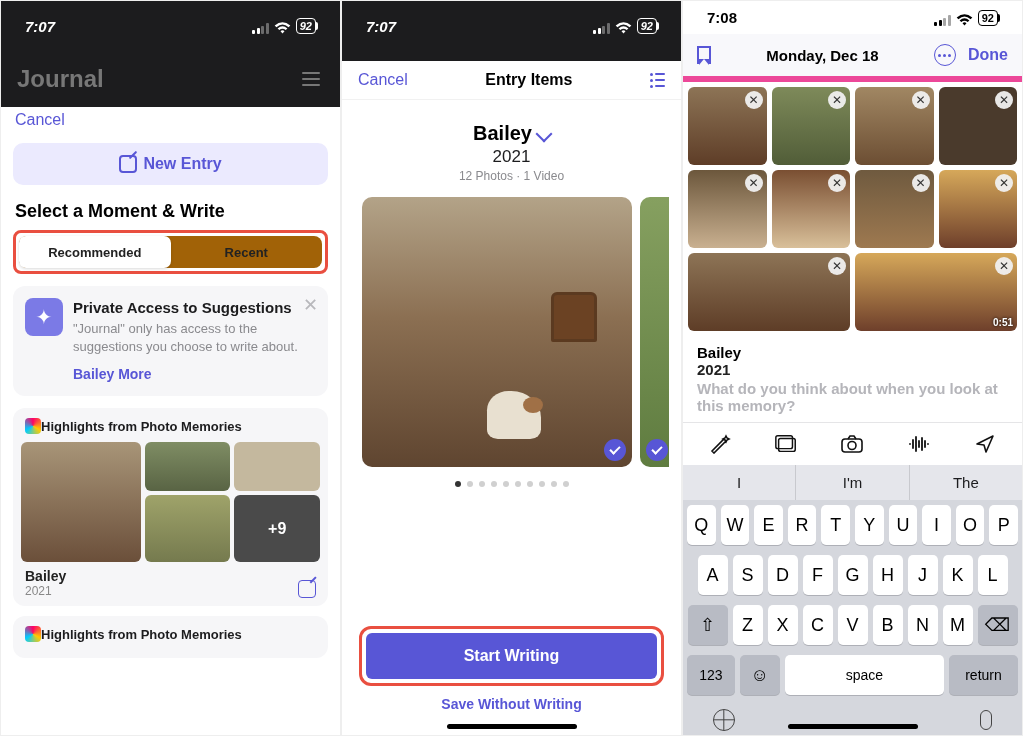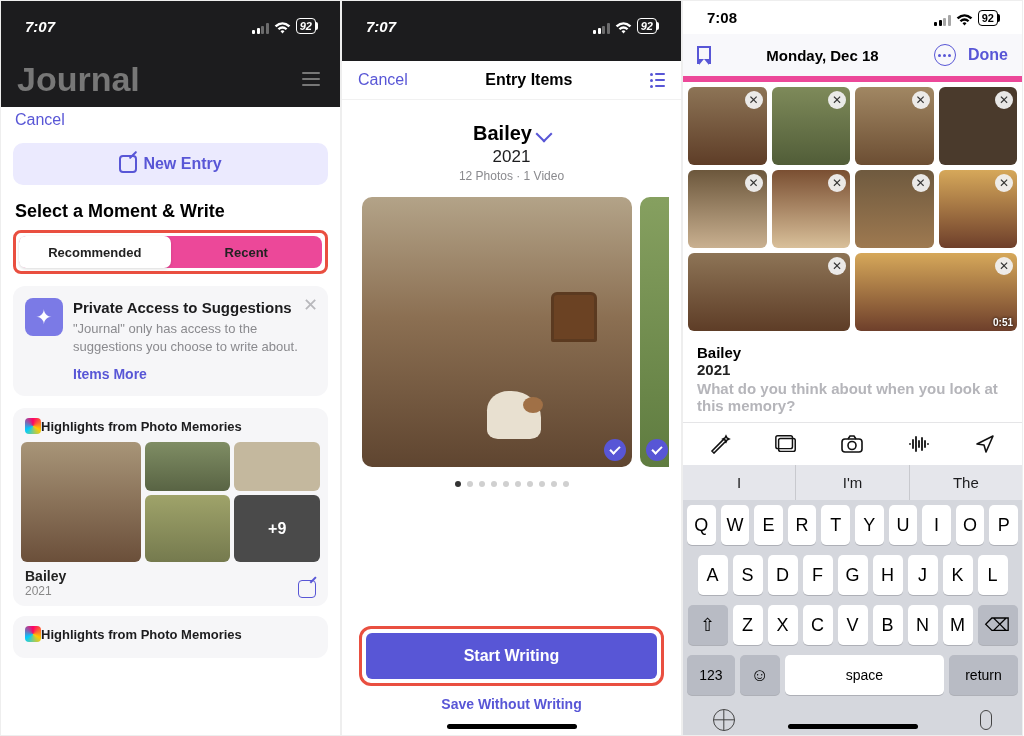--- a/index.html
+++ b/index.html
@@ -25,7 +25,7 @@
 
   
   .s1-bg { background:#1c1c1e; height:56px; display:flex; align-items:center; padding:0 16px; color:#777; position:relative;}
-  .s1-bg h1{font-size:34px;font-weight:700;}
+  .s1-bg h1{font-size:24px;font-weight:700;}
   .menu-ic{position:absolute;right:20px;display:flex;flex-direction:column;gap:4px;}
   .menu-ic span{width:18px;height:2px;background:#777;border-radius:1px;}
   .sheet1 { background:#fff; flex:1; border-radius:12px 12px 0 0; padding:10px 12px; margin-top:-10px; overflow:hidden;}

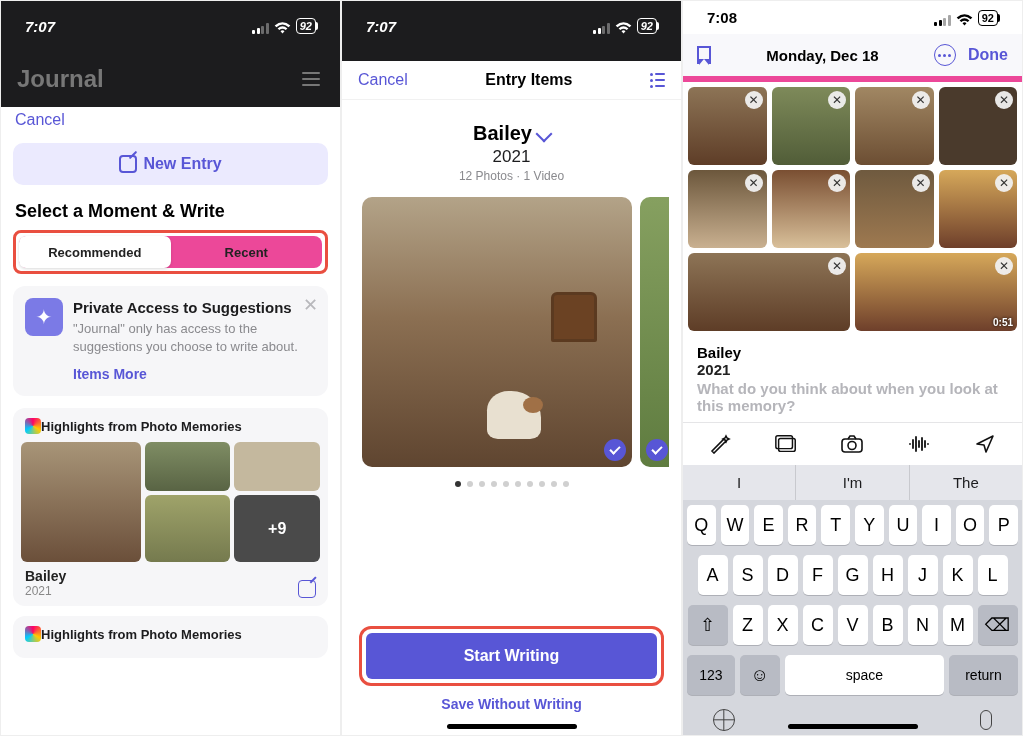--- a/index.html
+++ b/index.html
@@ -36,7 +36,7 @@
   .compose-ic::after{content:"";position:absolute;top:-3px;right:-3px;width:10px;height:2px;background:currentColor;transform:rotate(-45deg);border-radius:1px;}
   .sect-title{font-size:18px;font-weight:700;margin:16px 2px 8px;}
   .seg-wrap{border:3px solid #e94f40;border-radius:8px;padding:3px;}
-  .seg{display:flex;background:#ec4899;border-radius:8px;height:32px;}
+  .seg{display:flex;background:#a16207;border-radius:8px;height:32px;}
   .seg-item{flex:1;display:flex;align-items:center;justify-content:center;font-size:13px;font-weight:600;color:#222;border-radius:7px;}
   .seg-item.active{background:#fff;box-shadow:0 1px 3px rgba(0,0,0,.15);}
   .info-card{margin-top:12px;background:#f6f6f8;border-radius:12px;padding:12px;display:flex;gap:10px;position:relative;}

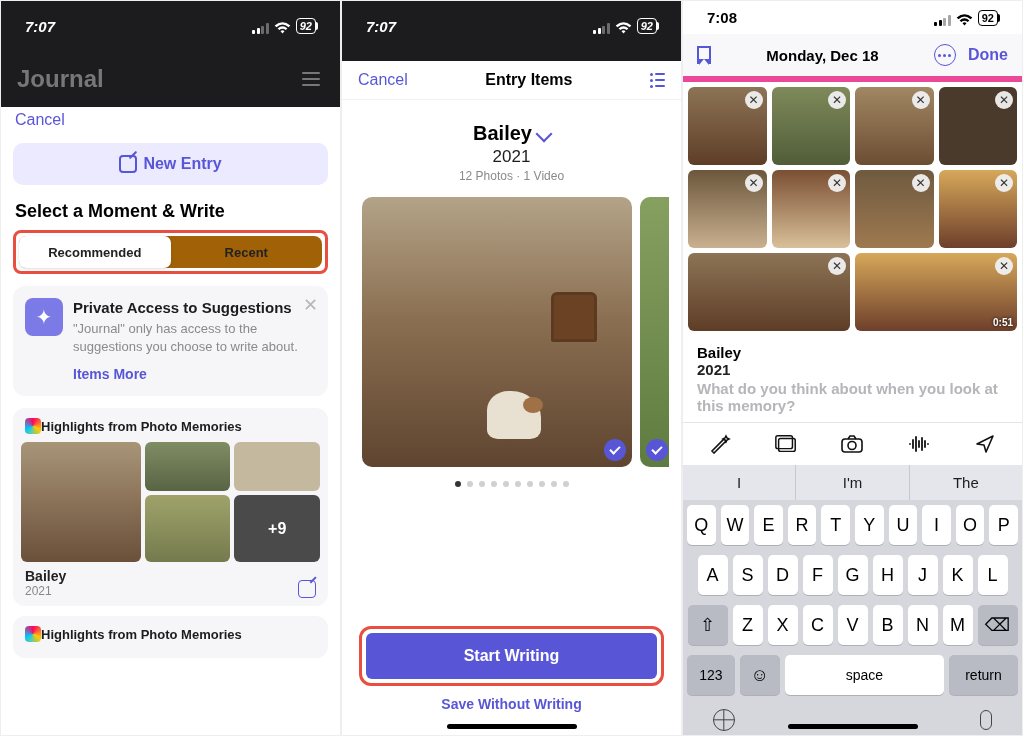--- a/index.html
+++ b/index.html
@@ -175,7 +175,7 @@
       <div class="info-body">
         <div class="t">Private Access to Suggestions</div>
         <span>"Journal" only has access to the suggestions you choose to write about.</span>
-        <a class="learn">Items More</a>
+        <a class="learn">Bailey More</a>
       </div>
       <div class="close-x">✕</div>
     </div>

